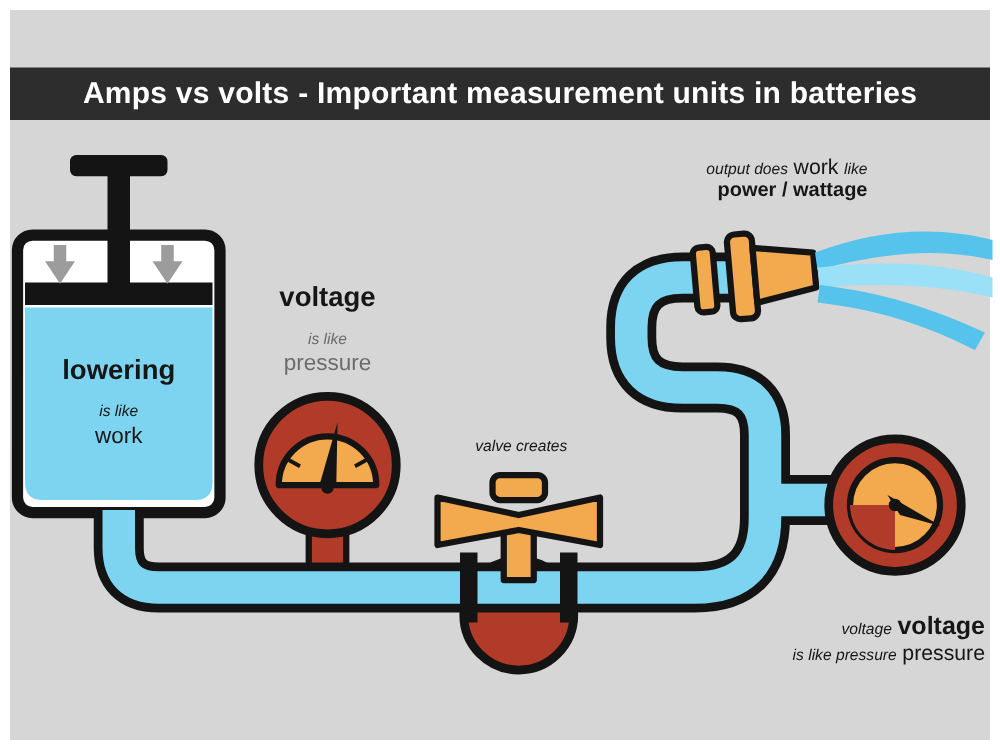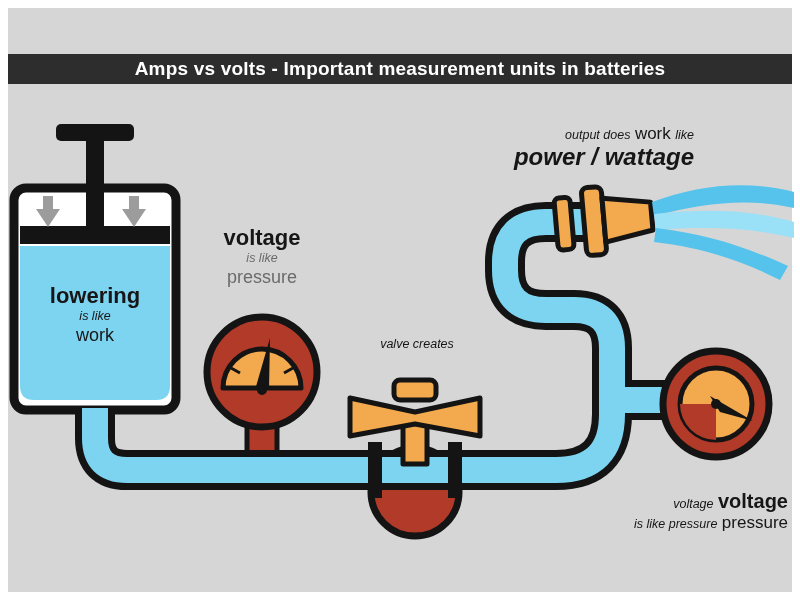--- a/index.html
+++ b/index.html
@@ -17,11 +17,11 @@
   .diagram-svg{ position:absolute; left:0; top:0; width:800px; height:600px; }
 
   .title-bar{
-    position:absolute; left:8px; right:8px; top:54px; height:30px;
+    position:absolute; left:8px; right:8px; top:54px; height:42px;
     background:var(--title-bar-bg,#2d2d2d);
     color:var(--title-text,#ffffff);
     display:flex; align-items:center; justify-content:center;
-    font-size:19px; font-weight:bold; letter-spacing:.2px;
+    font-size:24px; font-weight:bold; letter-spacing:.2px;
   }
 
   .lbl{ position:absolute; text-align:center; color:var(--text-dark,#161616); white-space:nowrap; }

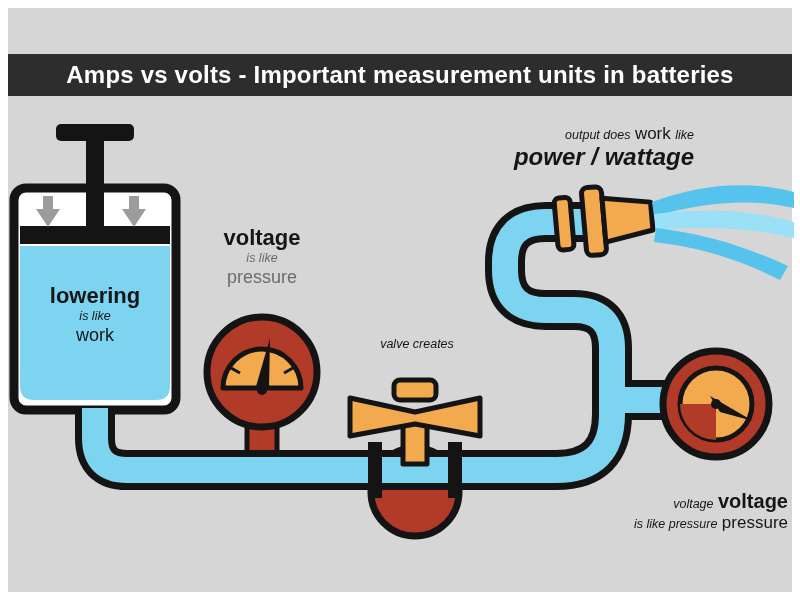--- a/index.html
+++ b/index.html
@@ -30,7 +30,7 @@
 
   .l-title{ font-size:22px; font-weight:bold; line-height:1.08; }
   .l-title.big{ font-size:24px;font-style:italic; }
-  .l-sub{ font-size:12.5px; font-style:italic; line-height:1.35; }
+  .l-sub{ font-size:12.5px; font-style:italic; line-height:1.35;margin-top:13px; }
   .l-noun{ font-size:18px; line-height:1.15; }
   .muted{ color:var(--text-muted,#6b6b6b); }
   .inline-bold{ font-size:20px; font-weight:bold; }

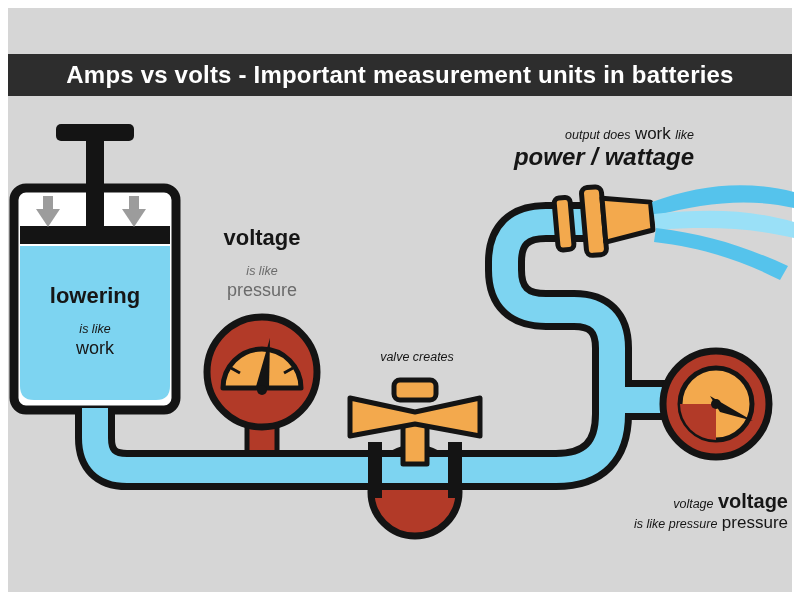--- a/index.html
+++ b/index.html
@@ -29,7 +29,7 @@
   .lbl.right{ text-align:right; }
 
   .l-title{ font-size:22px; font-weight:bold; line-height:1.08; }
-  .l-title.big{ font-size:24px;font-style:italic; }
+  .l-title.big{ font-size:16px; }
   .l-sub{ font-size:12.5px; font-style:italic; line-height:1.35;margin-top:13px; }
   .l-noun{ font-size:18px; line-height:1.15; }
   .muted{ color:var(--text-muted,#6b6b6b); }

